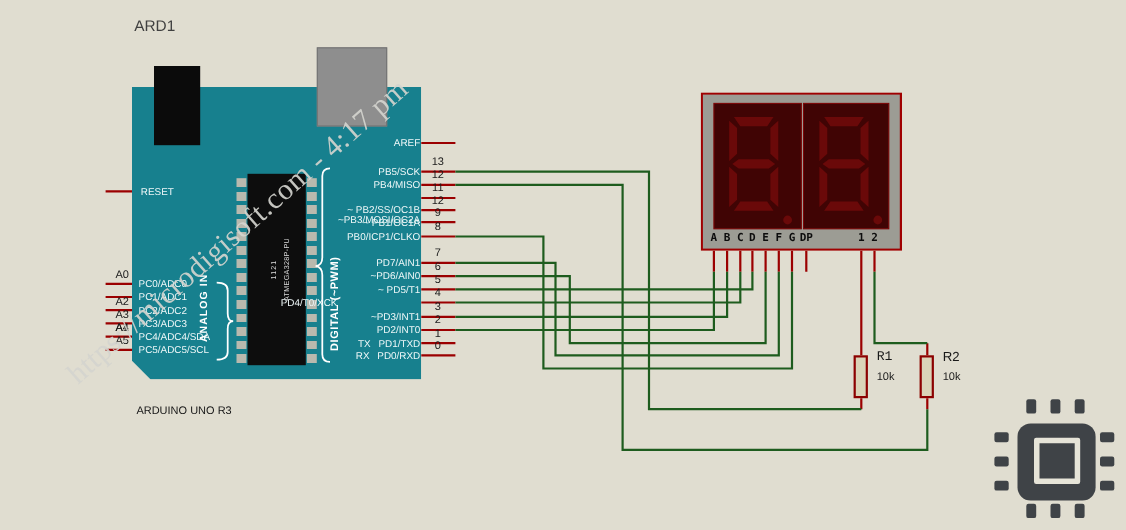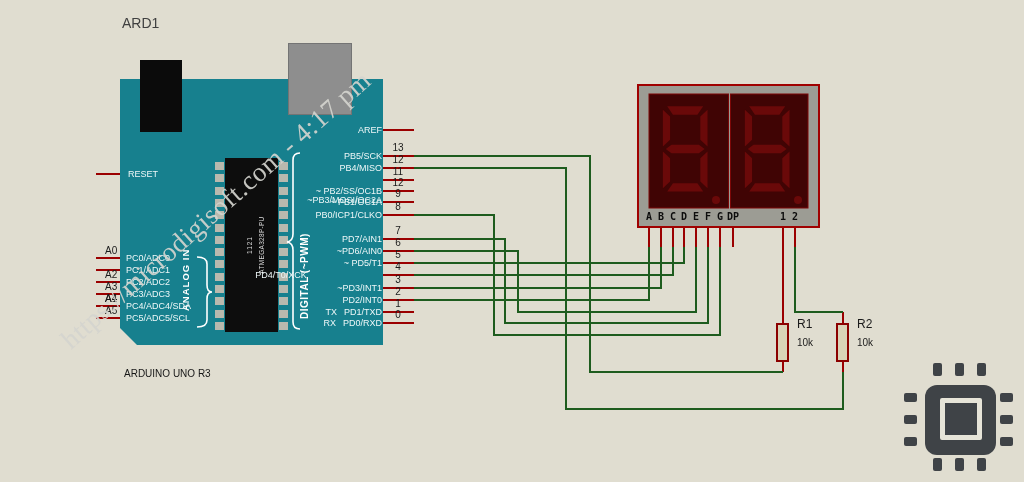--- a/index.html
+++ b/index.html
@@ -105,7 +105,7 @@
 
   <div class="res" style="left:776px;top:323px;"></div>
   <div class="res" style="left:836px;top:323px;"></div>
-  <div class="reslbl" style="left:797px;top:317px;">R1</div>
+  <div class="reslbl" style="left:797px;top:317px;font-family:Liberation Mono, monospace;">R1</div>
   <div class="resval" style="left:797px;top:337px;">10k</div>
   <div class="reslbl" style="left:857px;top:317px;">R2</div>
   <div class="resval" style="left:857px;top:337px;">10k</div>

